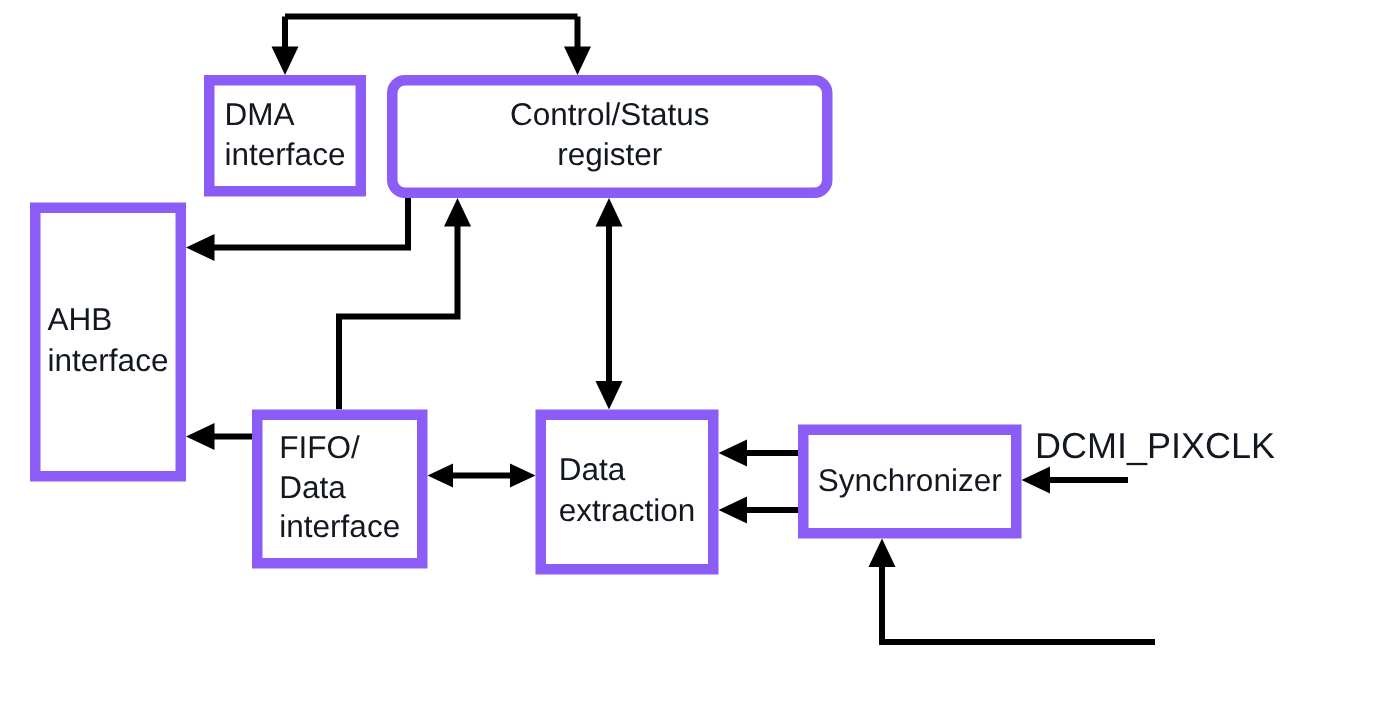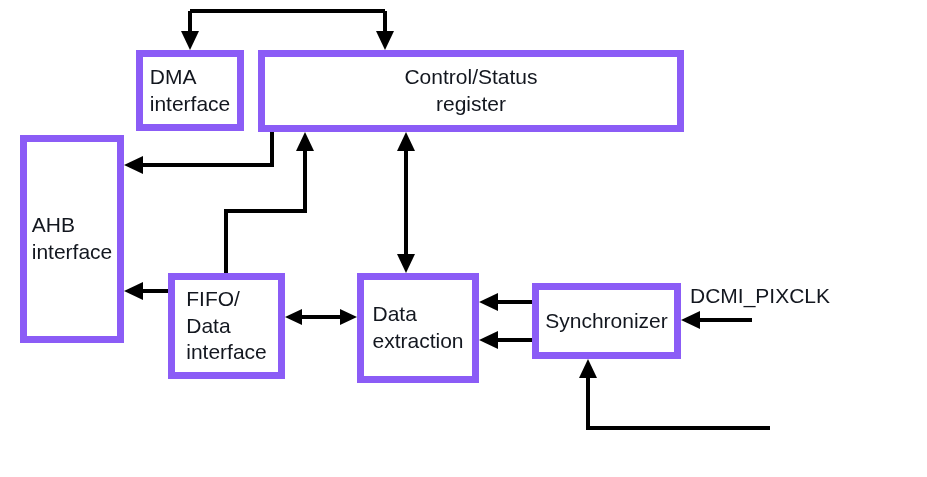--- a/index.html
+++ b/index.html
@@ -59,7 +59,7 @@
 
   
   #blk-dma        { left: 136px; top: 50px;  width: 108px; height: 81px; }
-  #blk-csr        { left: 258px; top: 50px;  width: 426px; height: 82px; }
+  #blk-csr        { left: 258px; top: 50px;  width: 297px; height: 82px; border-radius: 12px; }
   #blk-ahb        { left: 20px;  top: 135px; width: 104px; height: 208px; align-items: center; }
   #blk-fifo       { left: 168px; top: 273px; width: 117px; height: 106px; }
   #blk-dataextr   { left: 357px; top: 273px; width: 122px; height: 110px; }

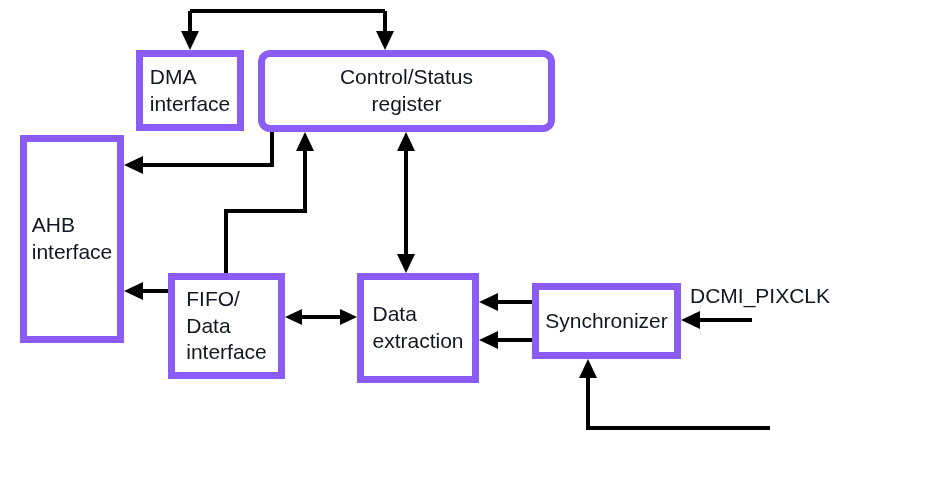--- a/index.html
+++ b/index.html
@@ -60,7 +60,7 @@
   
   #blk-dma        { left: 136px; top: 50px;  width: 108px; height: 81px; }
   #blk-csr        { left: 258px; top: 50px;  width: 297px; height: 82px; border-radius: 12px; }
-  #blk-ahb        { left: 20px;  top: 135px; width: 104px; height: 208px; align-items: center; }
+  #blk-ahb        { left: 20px;  top: 135px; width: 104px; height: 186px; align-items: center; }
   #blk-fifo       { left: 168px; top: 273px; width: 117px; height: 106px; }
   #blk-dataextr   { left: 357px; top: 273px; width: 122px; height: 110px; }
   #blk-sync       { left: 532px; top: 283px; width: 149px; height: 76px; }

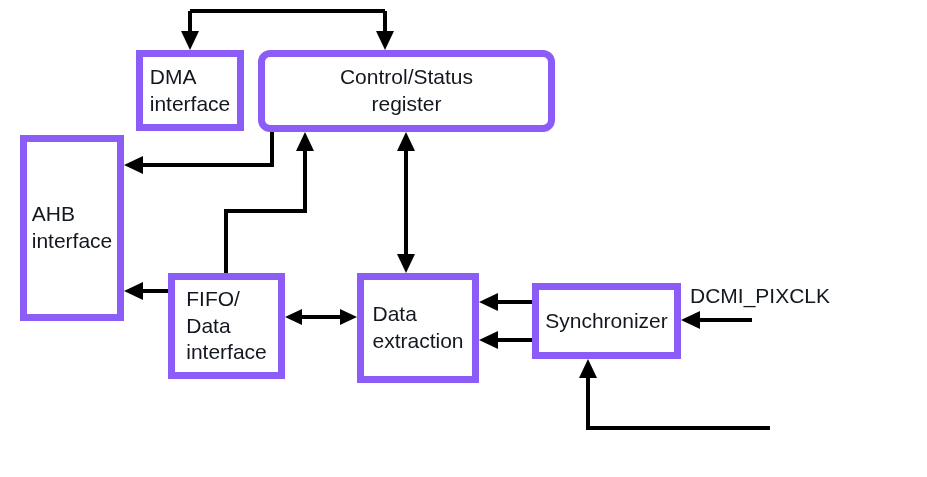--- a/index.html
+++ b/index.html
@@ -51,7 +51,7 @@
   .sig {
     position: absolute;
     color: #13171f;
-    font-size: 21px;
+    font-size: 24px;
     line-height: 1.15;
     white-space: nowrap;
     z-index: 3;

